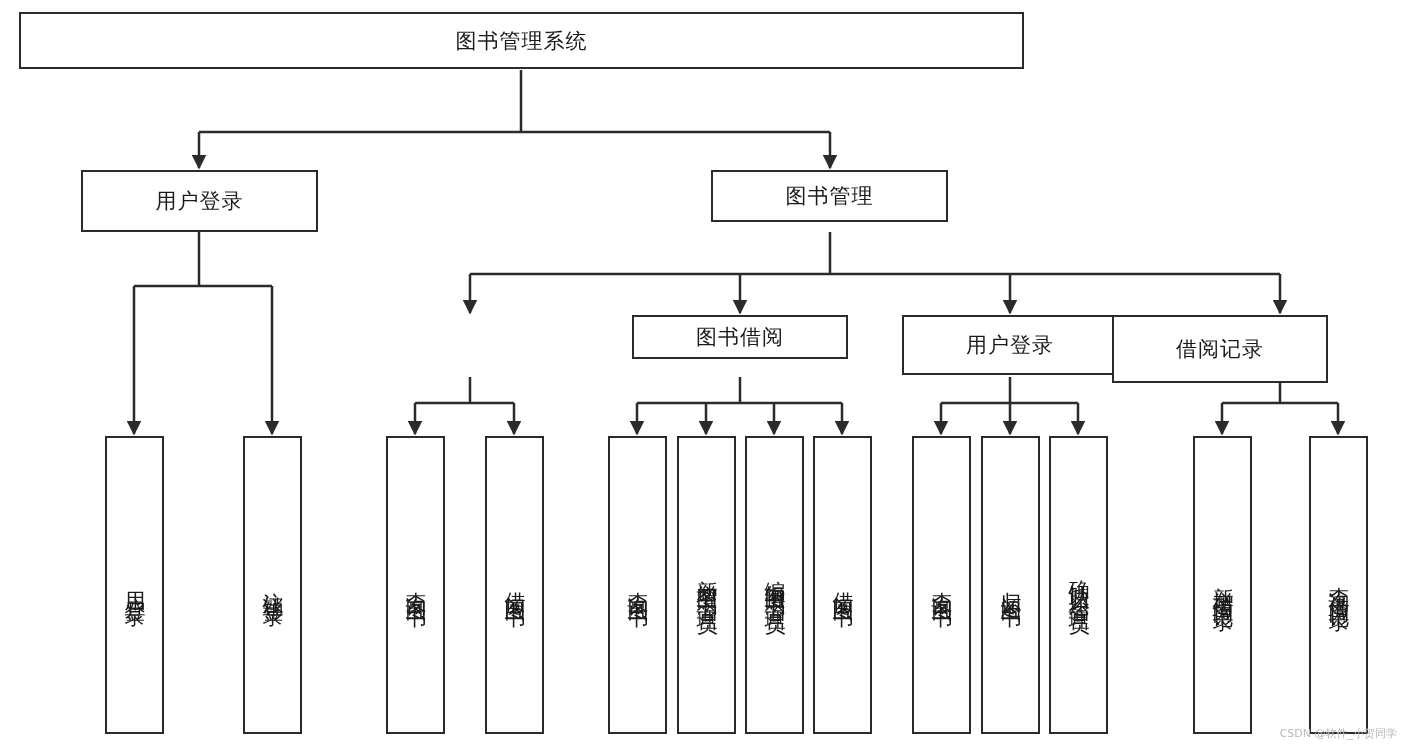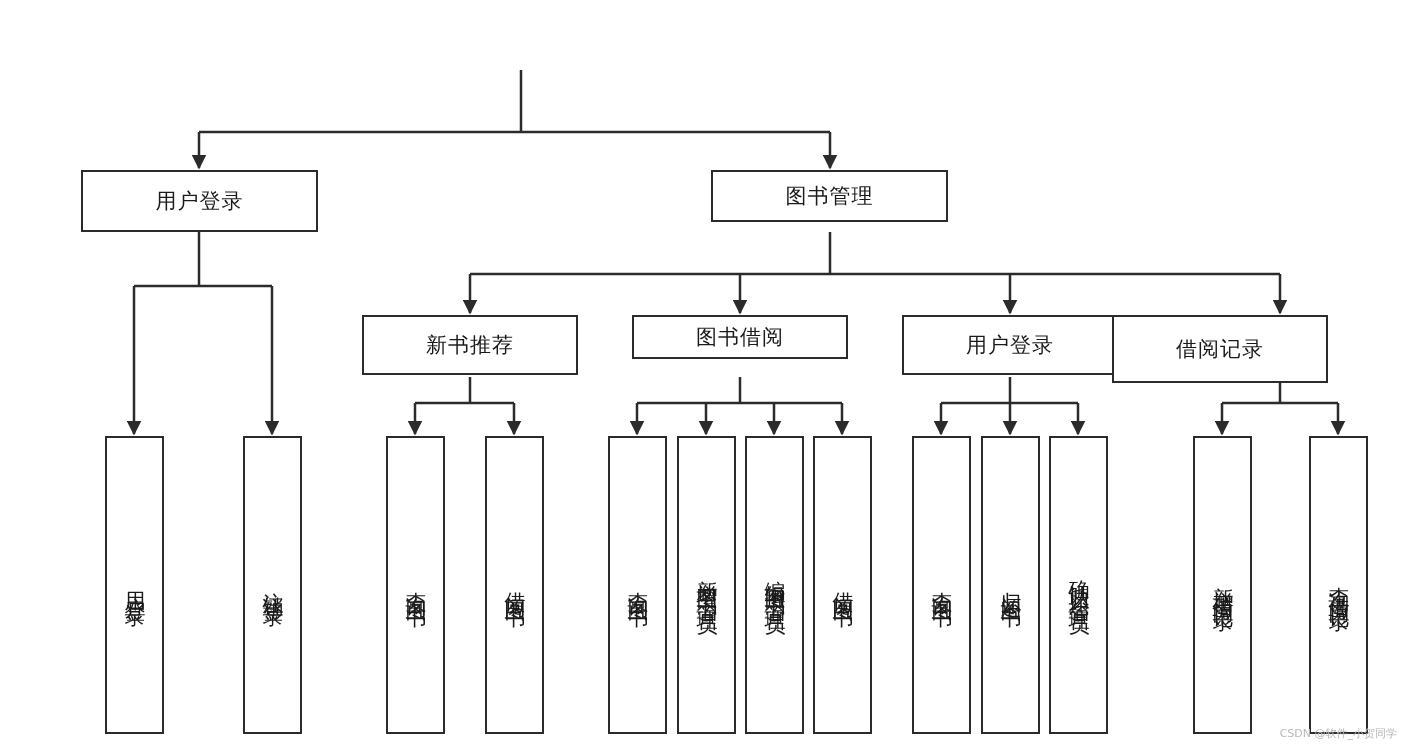--- a/index.html
+++ b/index.html
@@ -121,6 +121,9 @@
     </g>
   </svg>
 
+  <div class="node horizontal" style="left:19px; top:12px; width:1005px; height:57px;">
+    <span class="hlabel">图书管理系统</span>
+  </div>
 
   <div class="node horizontal" style="left:81px; top:170px; width:237px; height:62px;">
     <span class="hlabel">用户登录</span>

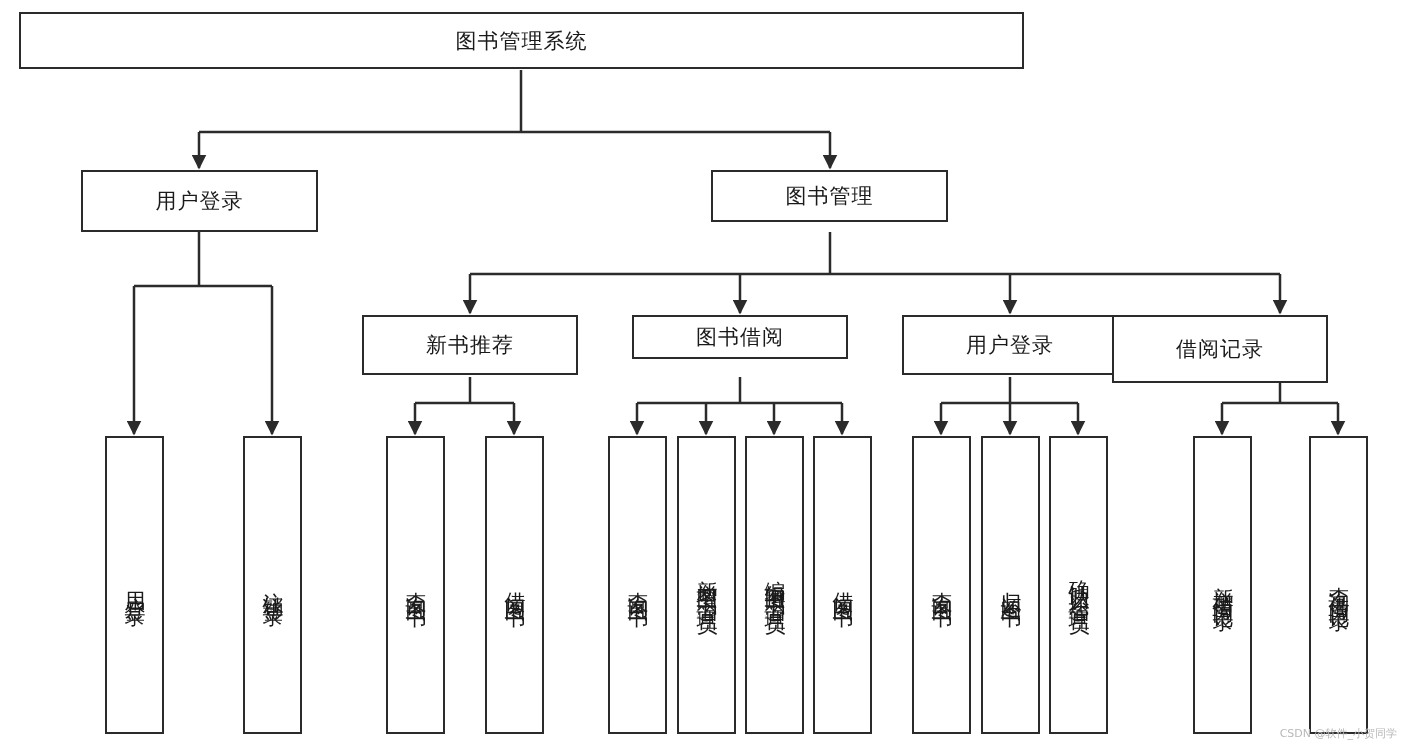--- a/index.html
+++ b/index.html
@@ -133,9 +133,6 @@
     <span class="hlabel">图书管理</span>
   </div>
 
-  <div class="node horizontal" style="left:362px; top:315px; width:216px; height:60px;">
-    <span class="hlabel">新书推荐</span>
-  </div>
 
   <div class="node horizontal" style="left:632px; top:315px; width:216px; height:44px;">
     <span class="hlabel">图书借阅</span>

